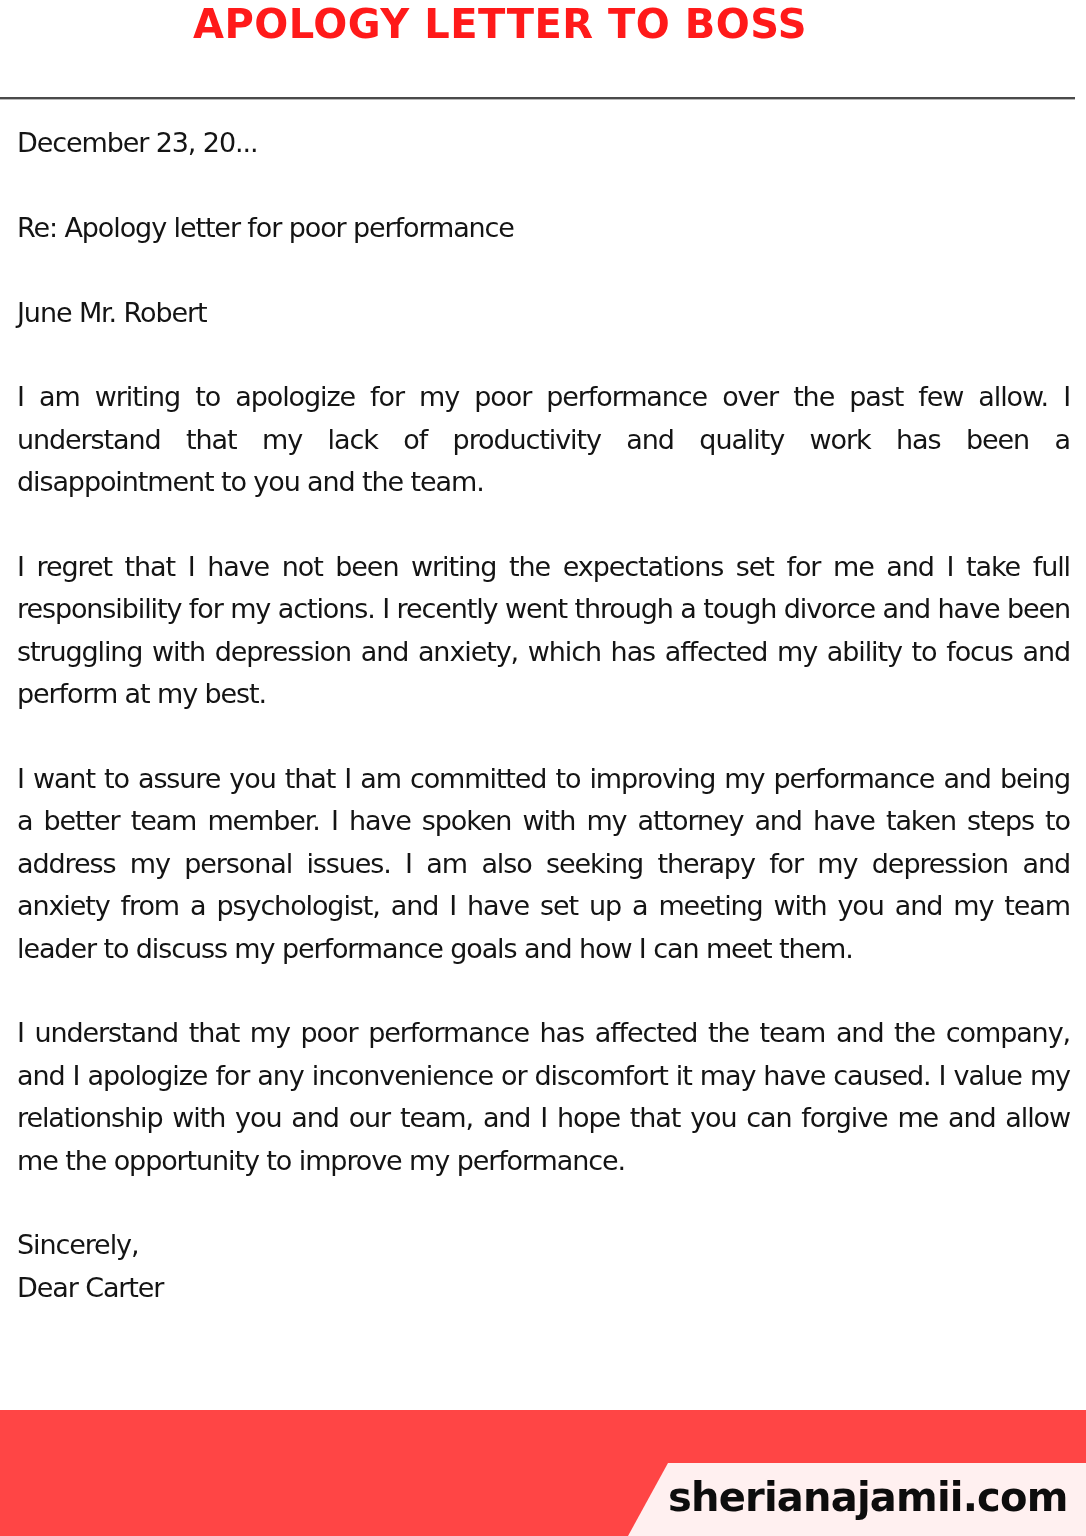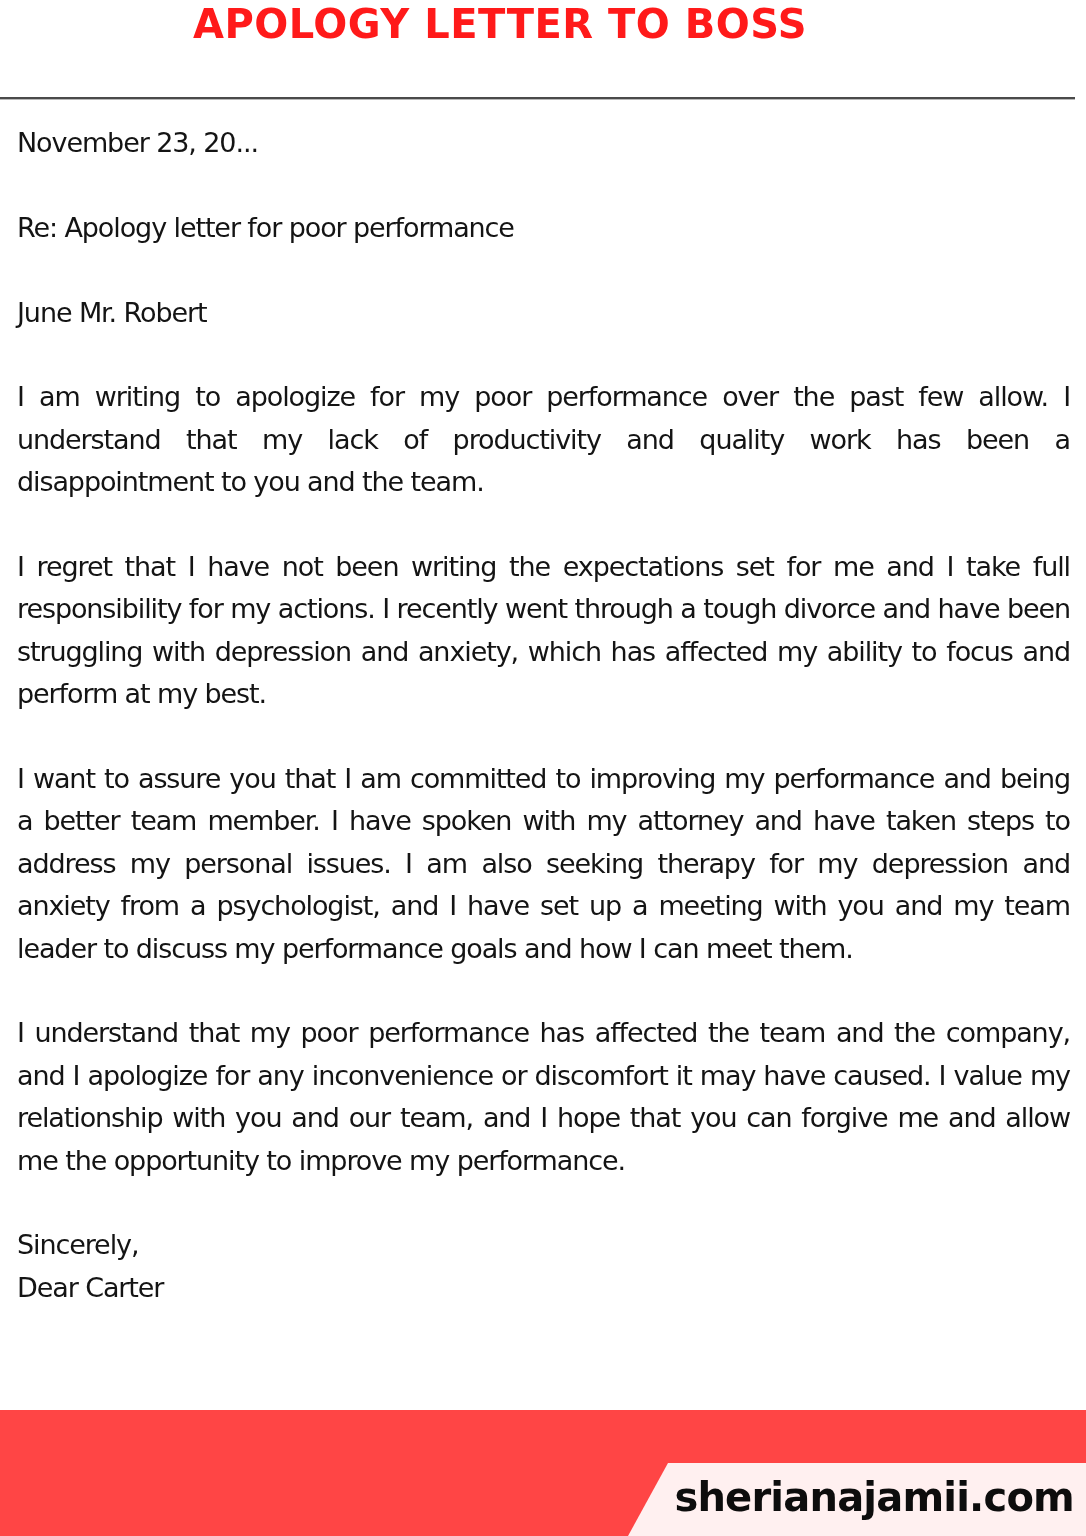--- a/index.html
+++ b/index.html
@@ -112,7 +112,7 @@
 </div>
 
 <div class="letter">
-  <p>November 23, 20...</p>
+  <p>December 23, 20...</p>
   <div class="gap"></div>
   <p>Re: Apology letter for poor performance</p>
   <div class="gap"></div>

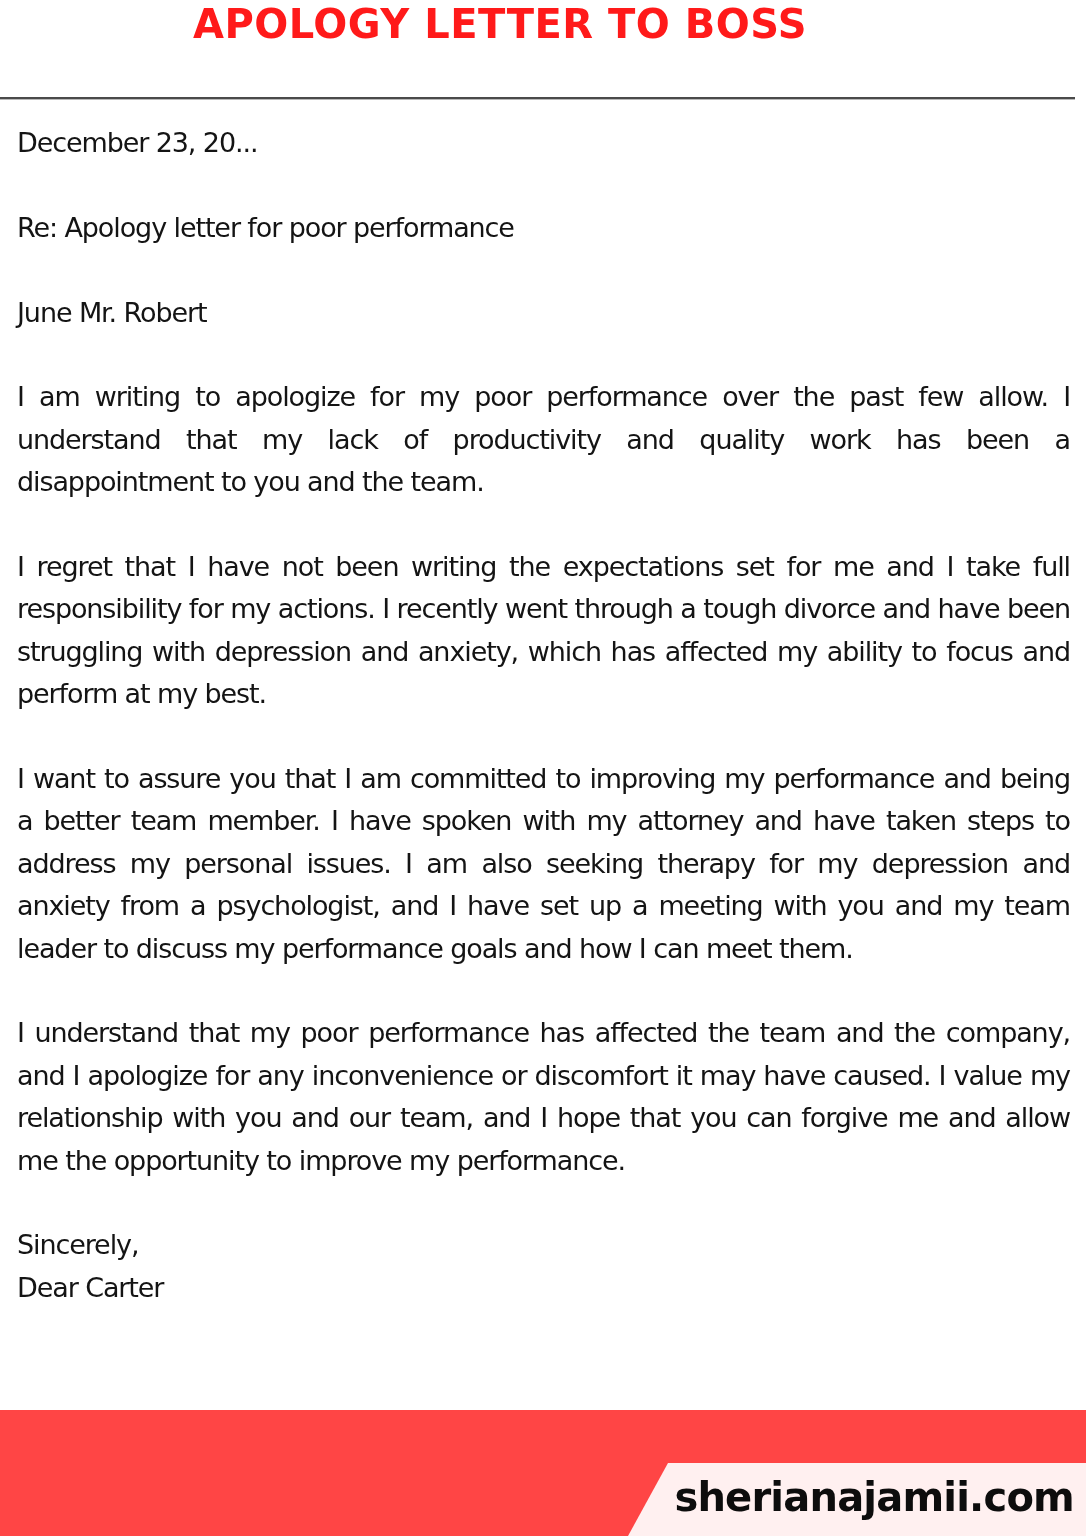--- a/index.html
+++ b/index.html
@@ -92,7 +92,7 @@
       top: 1467px;
       left: 668px;
       width: 406px;
-      text-align: right;
+      text-align: left;
       font-family: "DejaVu Sans", "Liberation Sans", sans-serif;
       font-weight: bold;
       font-size: 40px;

